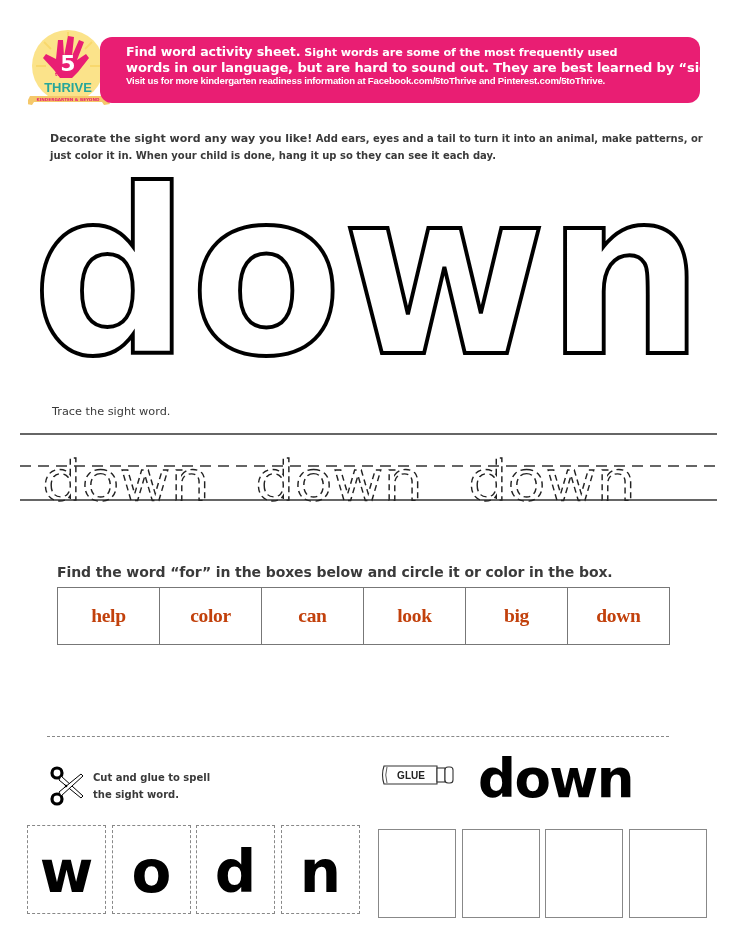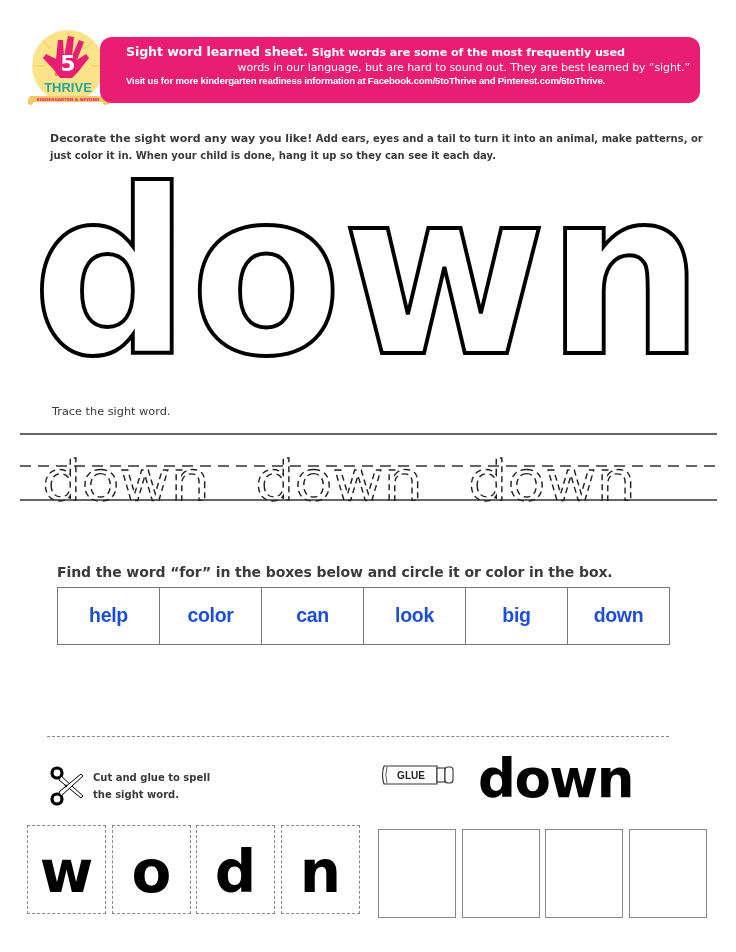--- a/index.html
+++ b/index.html
@@ -72,7 +72,7 @@
 
 <div class="banner">
   <div class="line1">
-    <span class="lead">Sight word learned sheet.</span><span> Sight words are some of the most frequently used</span>
+    <span class="lead">Find word activity sheet.</span><span> Sight words are some of the most frequently used</span>
   </div>
   <div class="line2">words in our language, but are hard to sound out. They are best learned by “sight.”</div>
   <div class="visit">Visit us for more kindergarten readiness information at Facebook.com/5toThrive and Pinterest.com/5toThrive.</div>

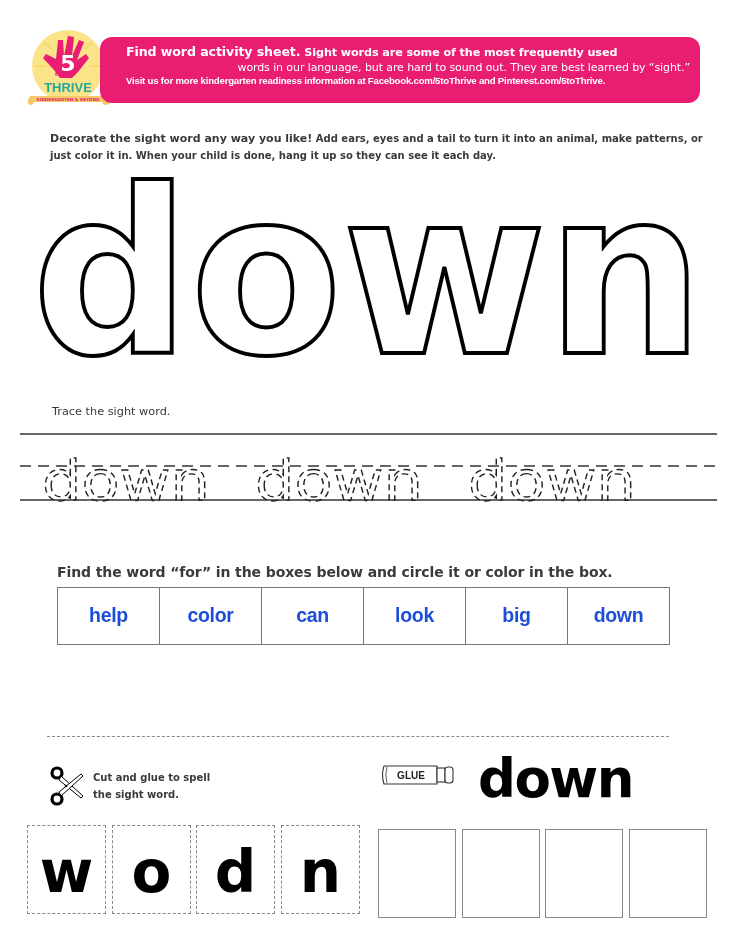--- a/index.html
+++ b/index.html
@@ -13,7 +13,7 @@
   }
   .banner .line1 { font-size: 11.2px; font-weight: bold; line-height: 15px; white-space: nowrap; letter-spacing: -0.1px; }
   .banner .line1 .lead { font-size: 12.6px; }
-  .banner .line2 { font-size: 11px; font-weight: normal; line-height: 15px; white-space: nowrap; letter-spacing: -0.1px; text-align: right; }
+  .banner .line2 { font-size: 13px; font-weight: bold; line-height: 15px; white-space: nowrap; letter-spacing: -0.1px; text-align: right; }
   .banner .visit { font-family: "Liberation Sans", sans-serif; font-size: 9.6px; font-weight: bold; white-space: nowrap; letter-spacing: -0.2px; }
 
   .logo { position: absolute; left: 28px; top: 26px; width: 88px; height: 88px; }

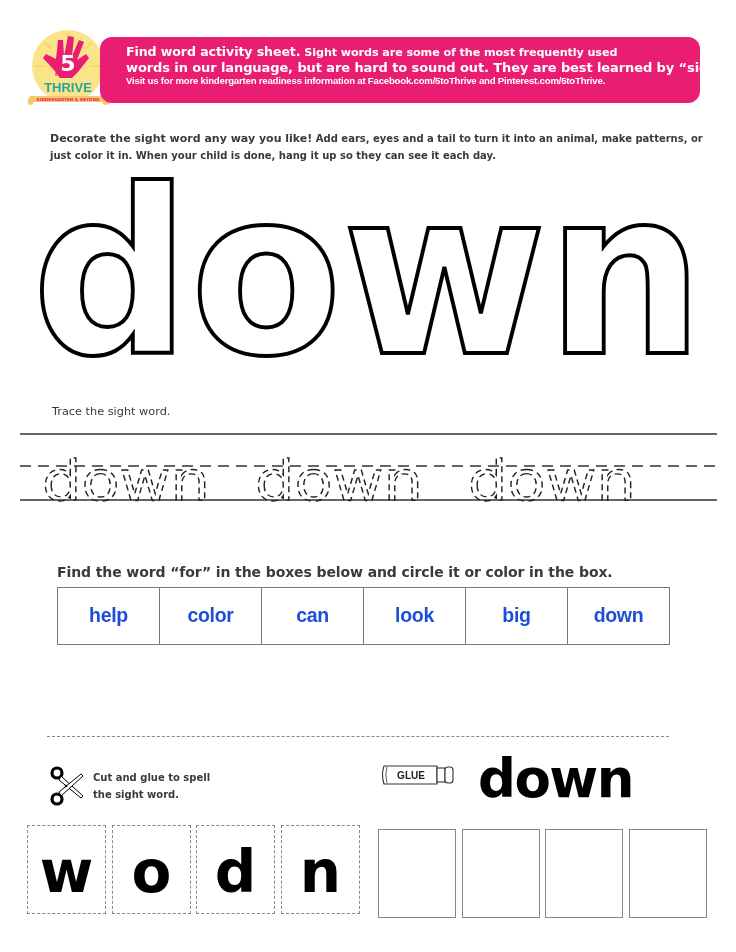--- a/index.html
+++ b/index.html
@@ -34,7 +34,7 @@
   .word-table { position: absolute; left: 57px; top: 587px; border-collapse: collapse; }
   .word-table td {
     width: 102px; height: 56.5px; border: 1.2px solid #777; text-align: center; vertical-align: middle;
-    font-family: Liberation Sans, sans-serif; font-weight: bold; font-size: 19.5px; color: #1d4ed8; letter-spacing: -0.3px;
+    font-family: Liberation Serif, serif; font-weight: bold; font-size: 19.5px; color: #c2410c; letter-spacing: -0.3px;
   }
 
   

